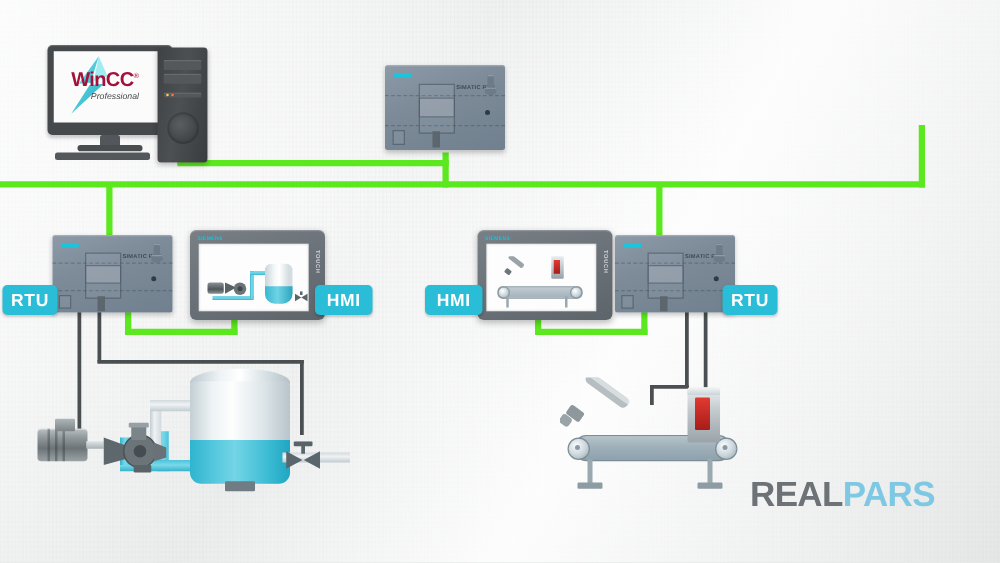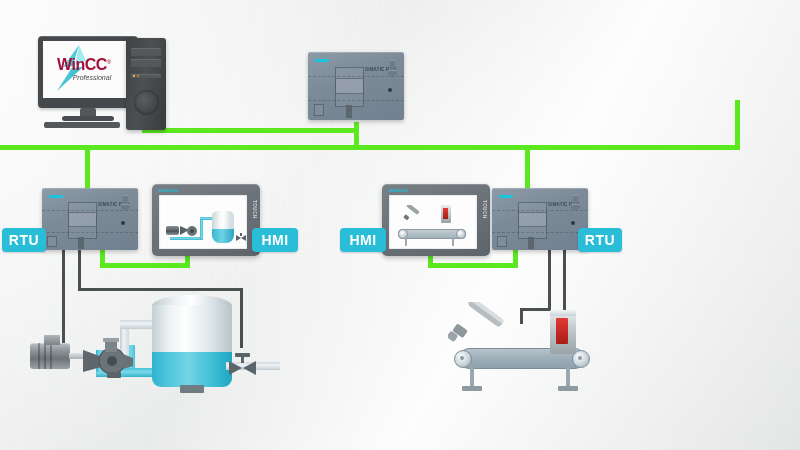--- a/index.html
+++ b/index.html
@@ -361,6 +361,9 @@
     <div style="position:absolute;left:0;top:0;width:26px;height:6px;border-radius:2px 2px 0 0;background:linear-gradient(180deg,#f2f5f6 0%,#cbd3d7 100%);"></div>
   </div>
 
+  <div style="position:absolute;left:600px;top:380px;font-size:28px;letter-spacing:-1px;">
+    <span class="rp rp-a" style="position:static;">REAL</span><span class="rp rp-b" style="position:static;">PARS</span>
+  </div>
 
 </div>
 

